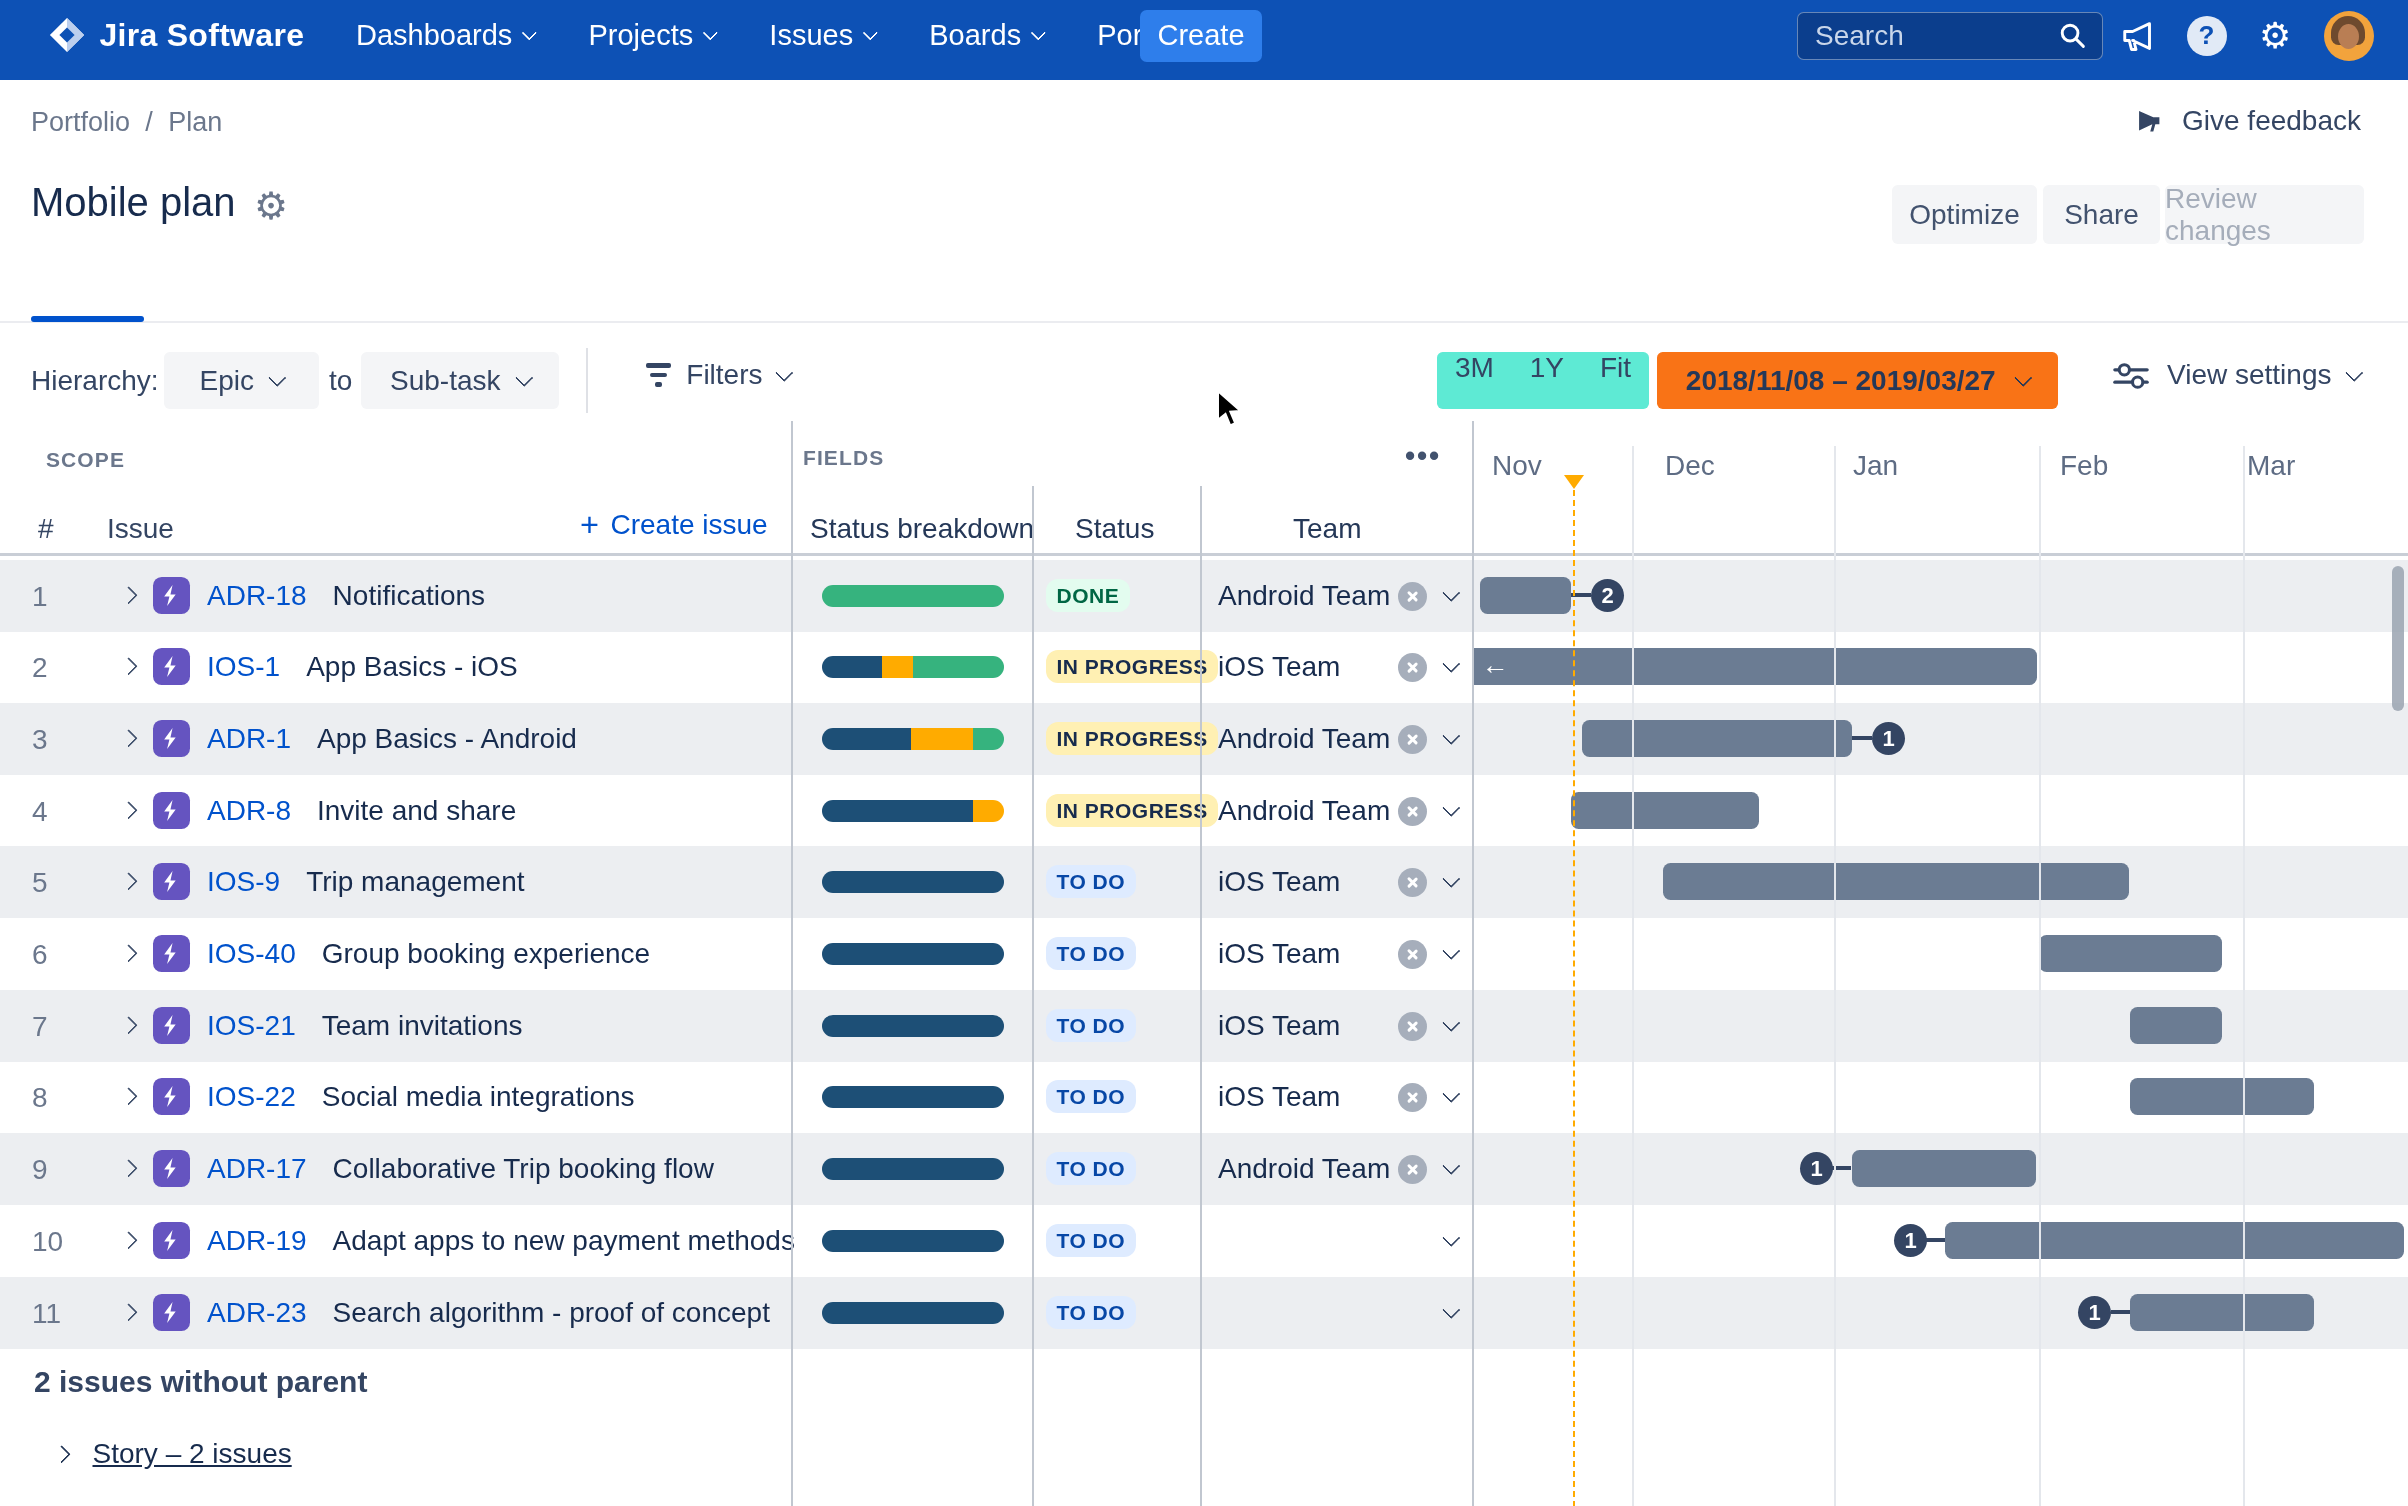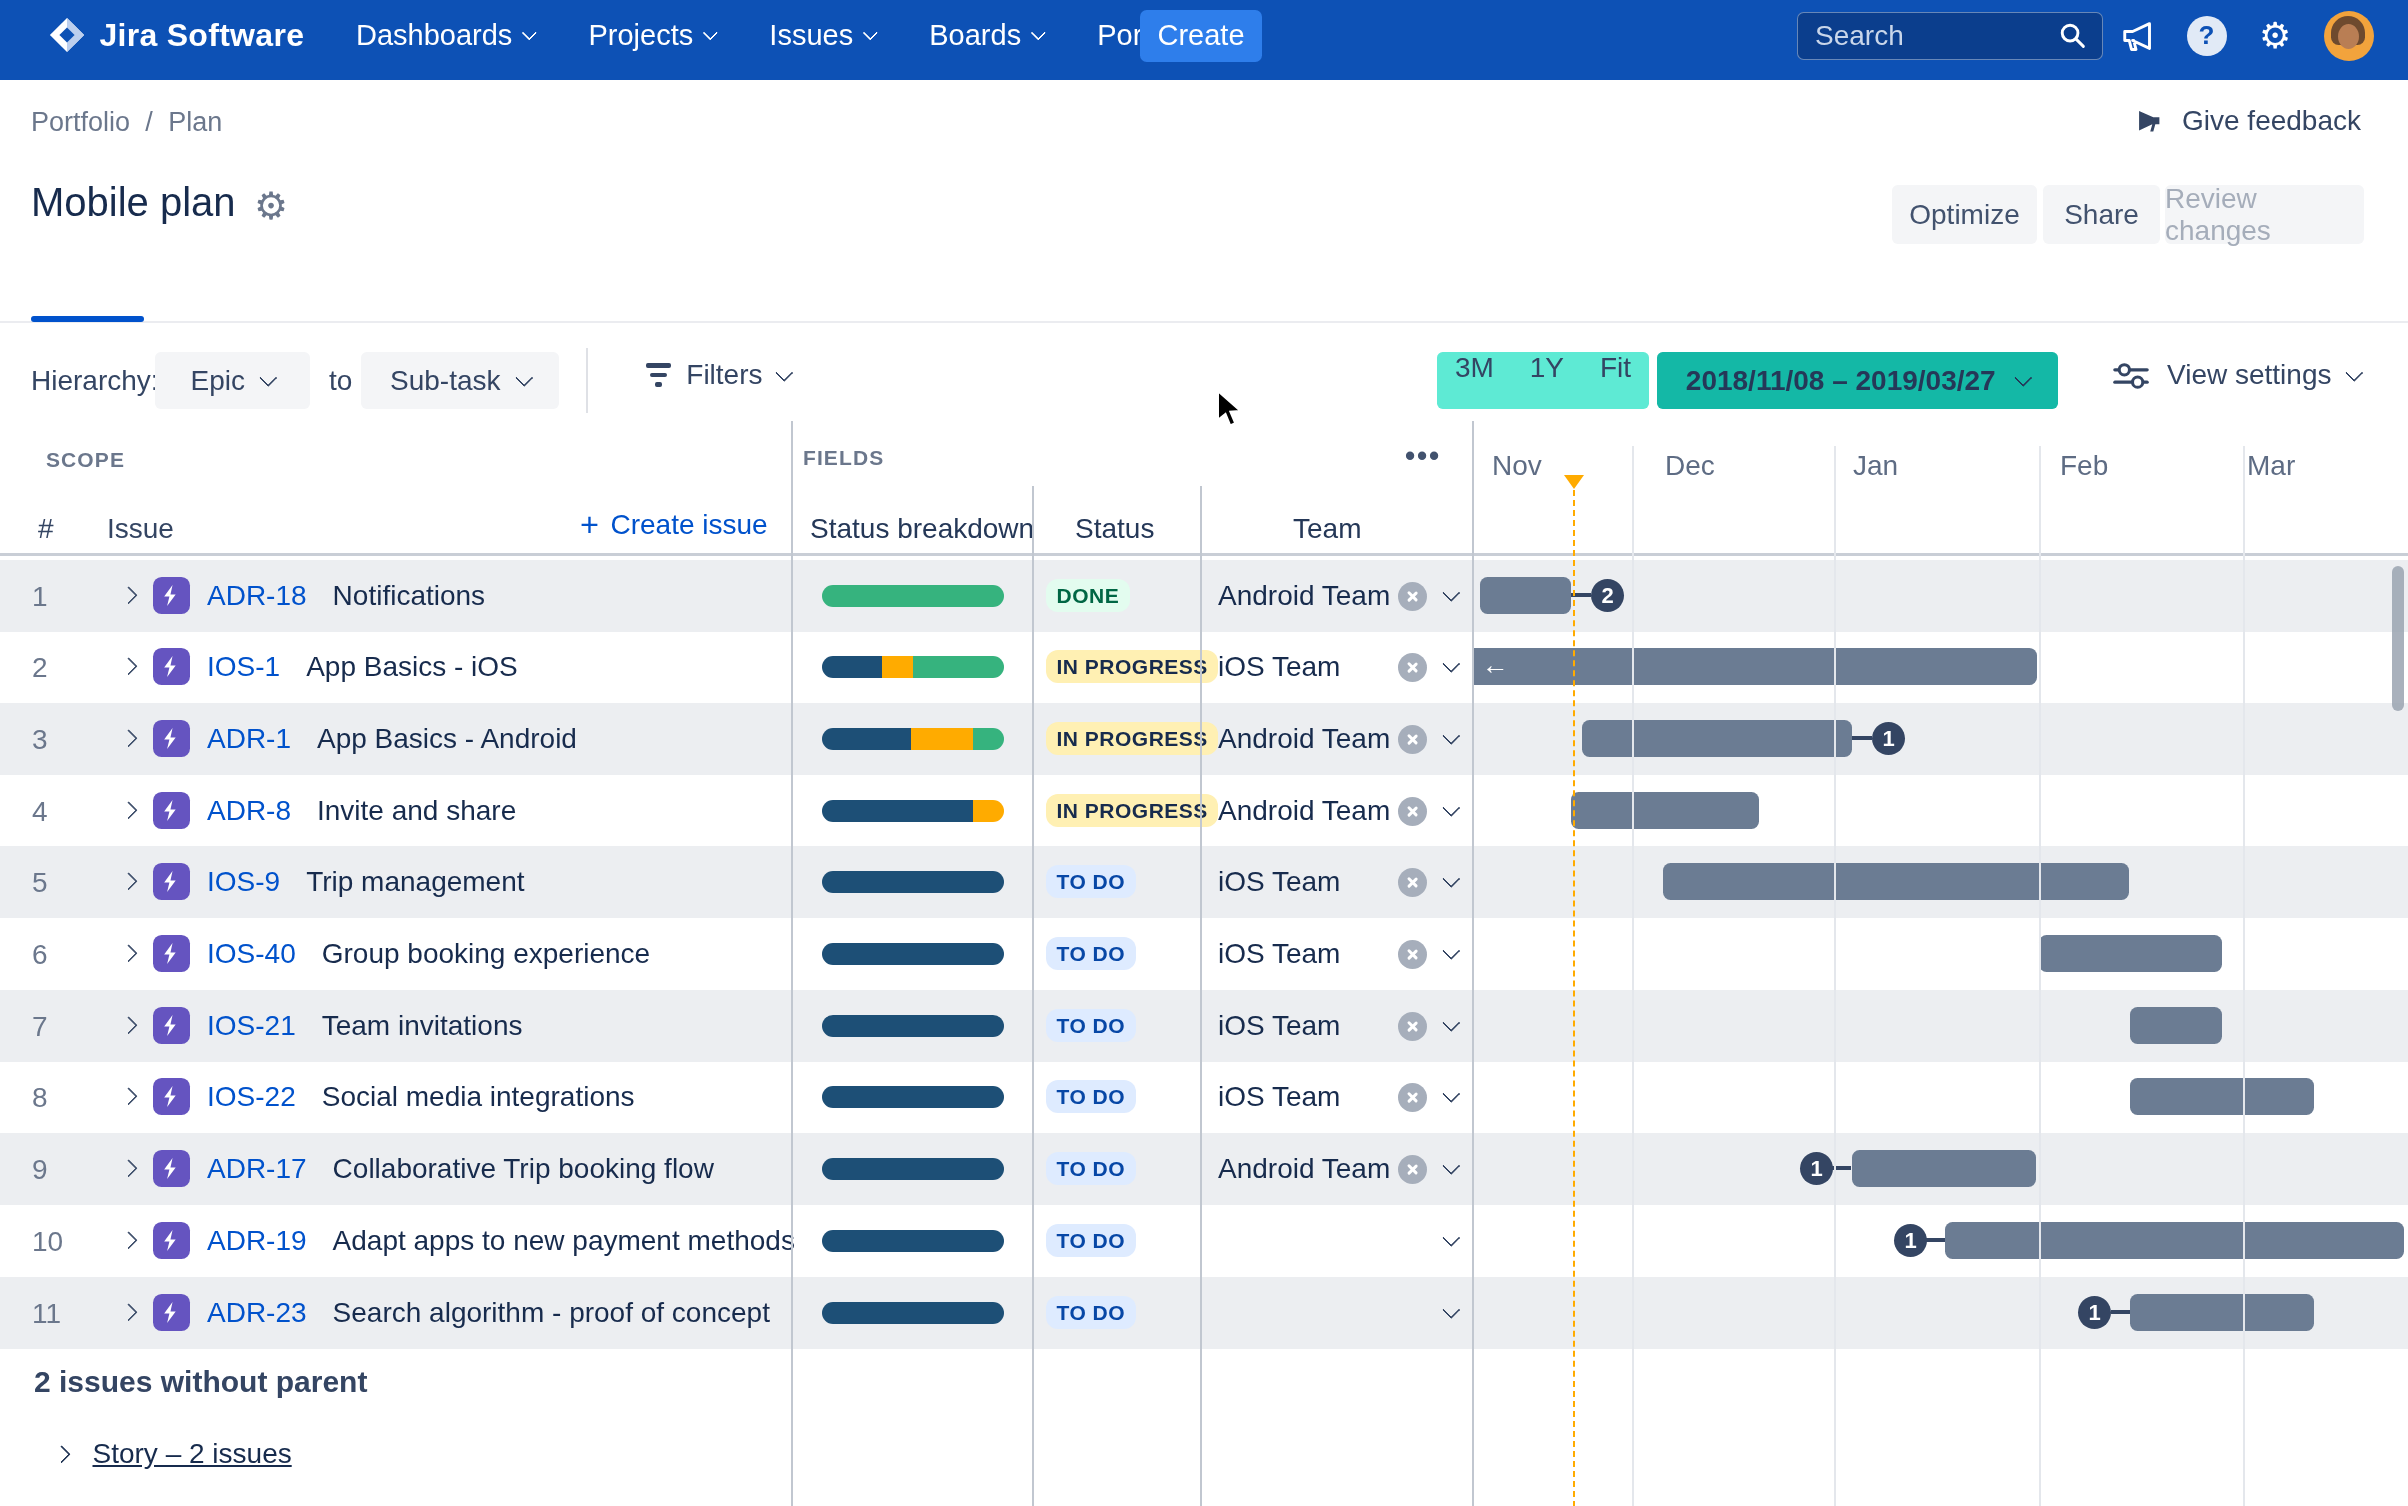--- a/index.html
+++ b/index.html
@@ -179,7 +179,7 @@
   <div class="tab-underline"></div>
 
   <div class="tb-label" style="left:31px;">Hierarchy:</div>
-  <div class="tb-btn" style="left:155px;width:155px;">
+  <div class="tb-btn" style="left:164px;width:155px;">
     <span>Epic</span>
       <span class="chev"></span>
   </div>

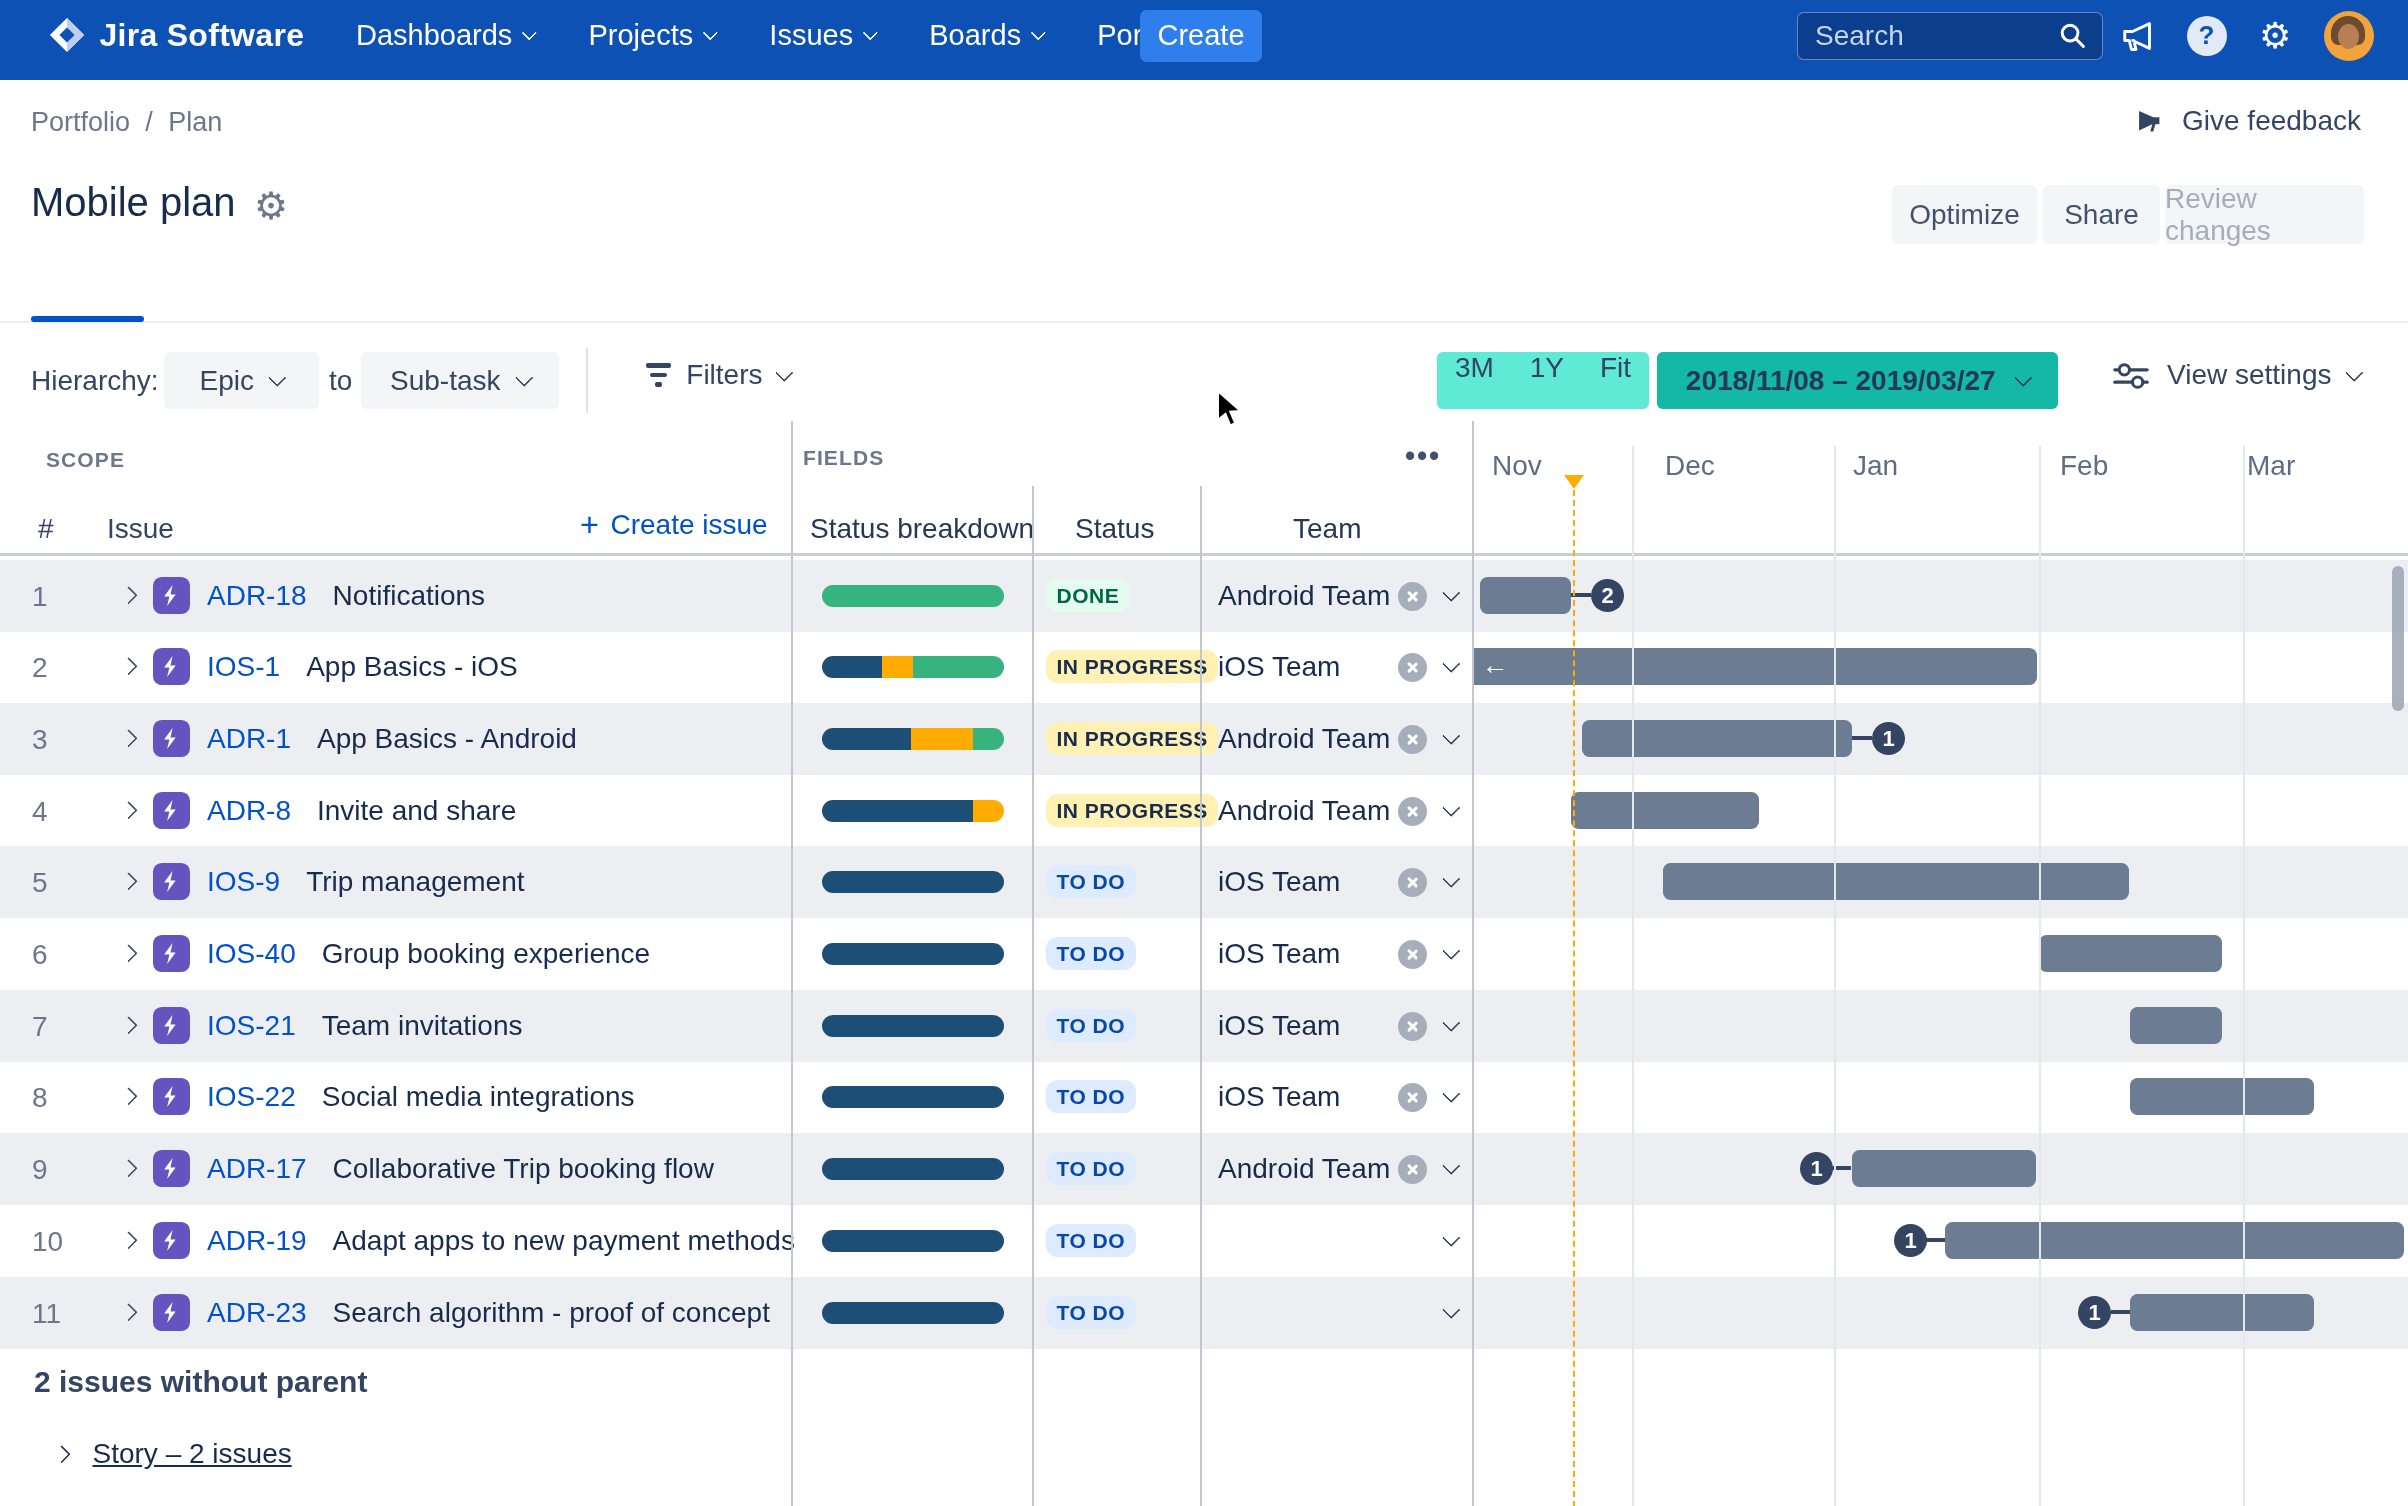--- a/index.html
+++ b/index.html
@@ -55,7 +55,7 @@
   .filter-icon i{display:block;height:4.8px;background:#344563;border-radius:1.9px;}
   .zoomseg{position:absolute;left:1437px;top:352px;width:212px;height:57px;background:#5eead4;border-radius:5.7px;
         display:flex;align-items:flex-start;justify-content:space-around;color:#344563;cursor:pointer;}
-  .daterange{position:absolute;left:1657px;top:352px;width:401px;height:57px;background:#14b8a6;border-radius:5.7px;
+  .daterange{position:absolute;left:1657px;top:352px;width:401px;height:57px;background:#f97316;border-radius:5.7px;
         display:flex;align-items:center;justify-content:center;gap:21px;color:#253858;font-weight:700;cursor:pointer;}
   .view-settings{position:absolute;left:2112px;top:359px;display:flex;align-items:center;gap:17px;color:#344563;cursor:pointer;}
 

